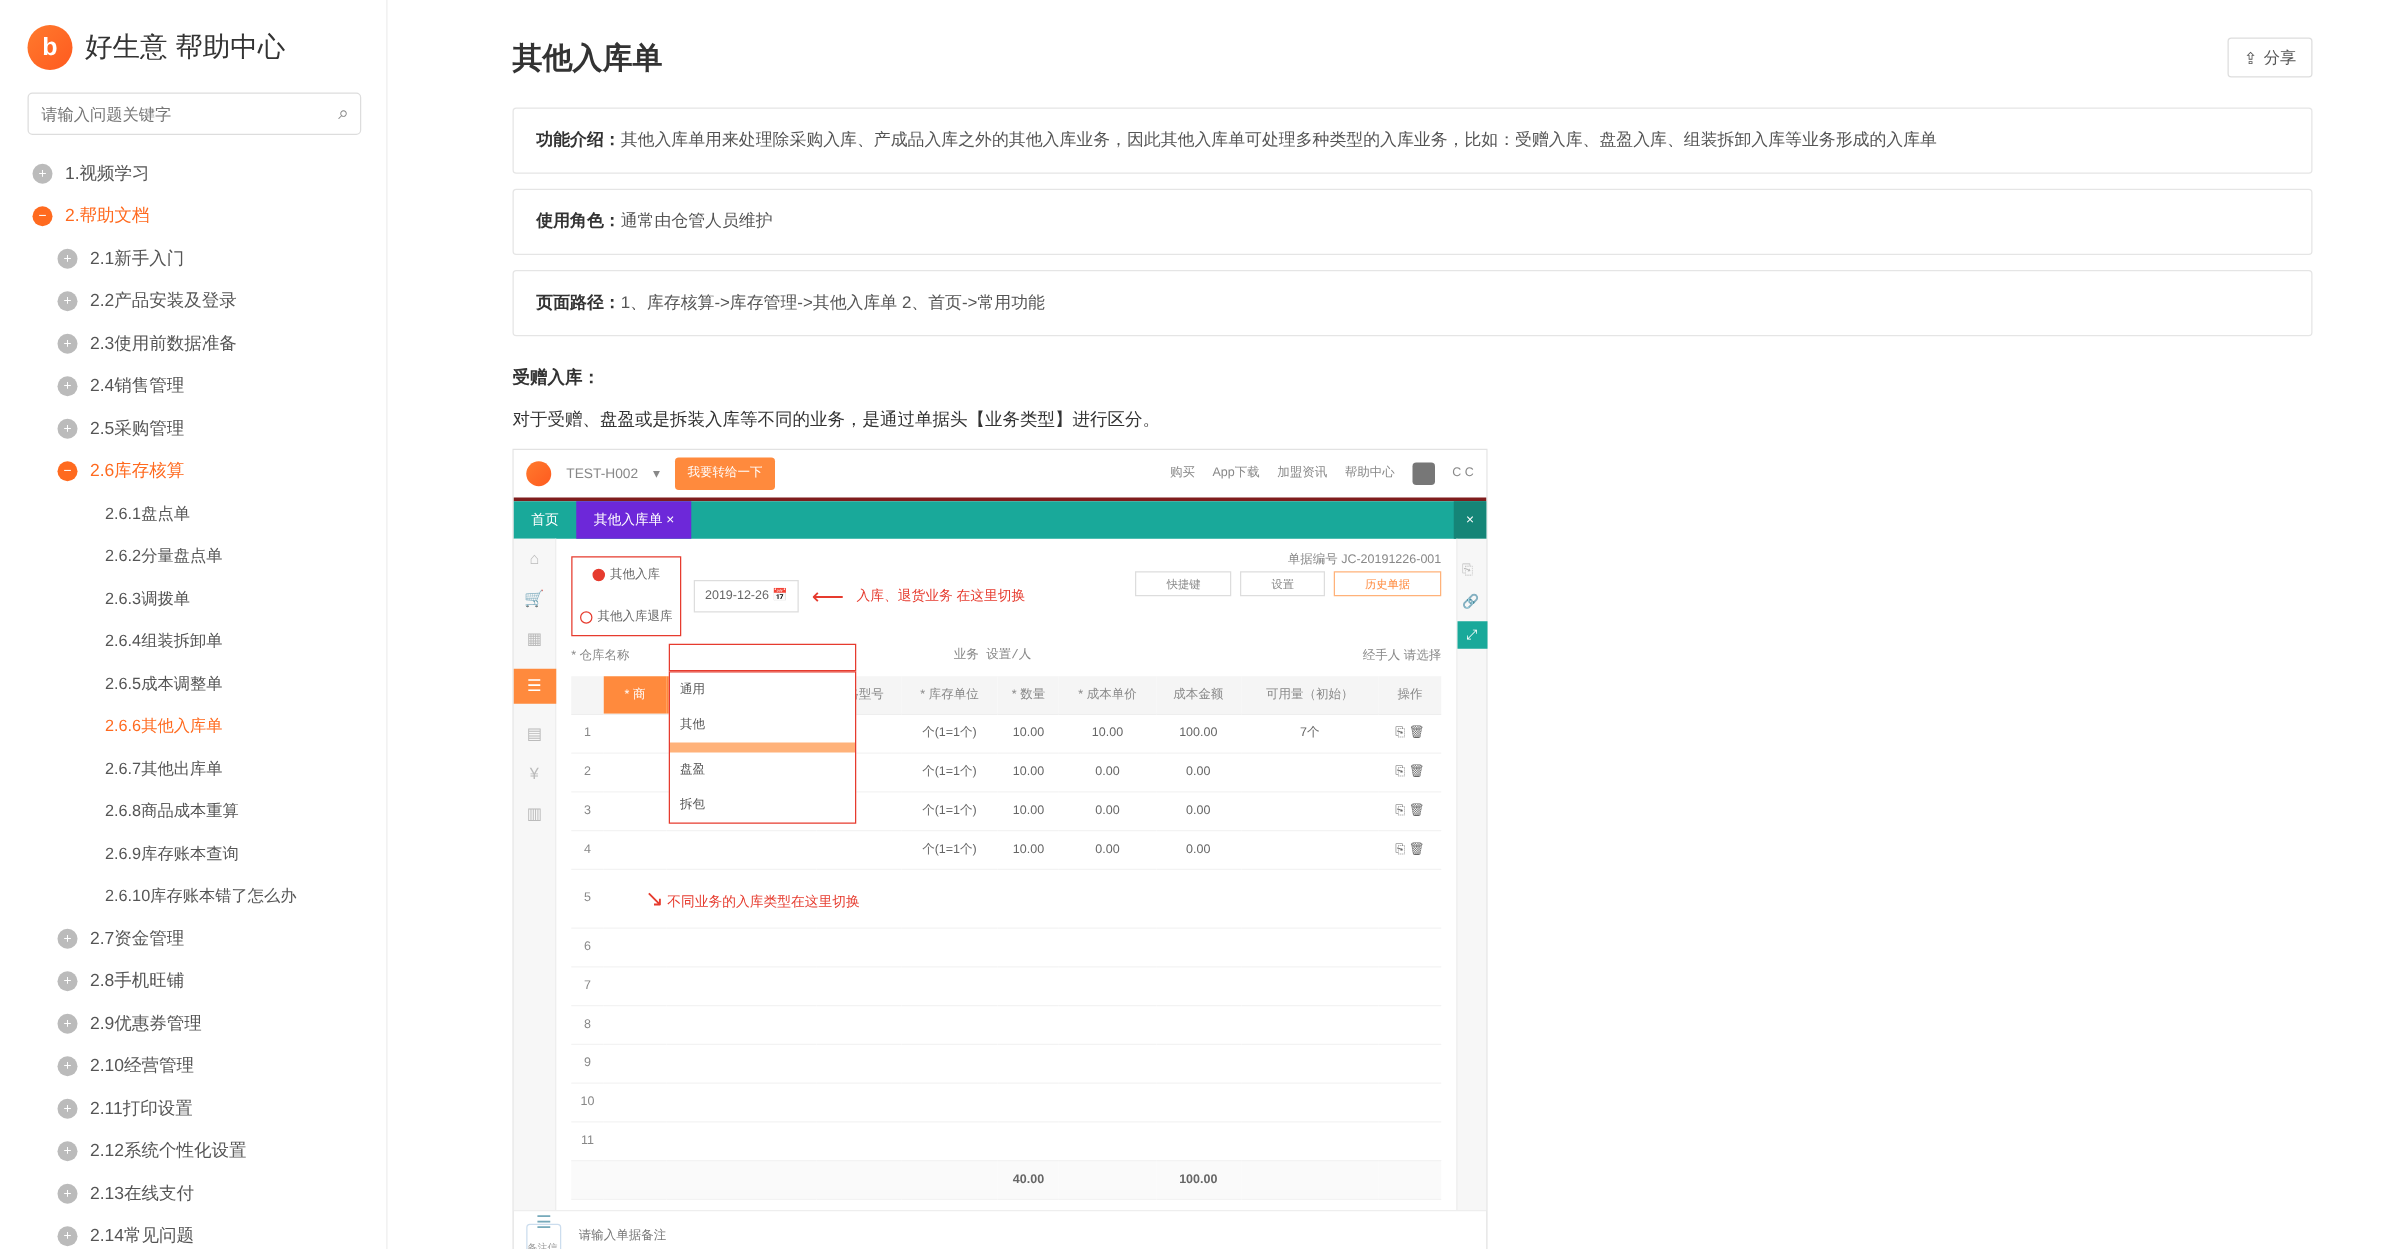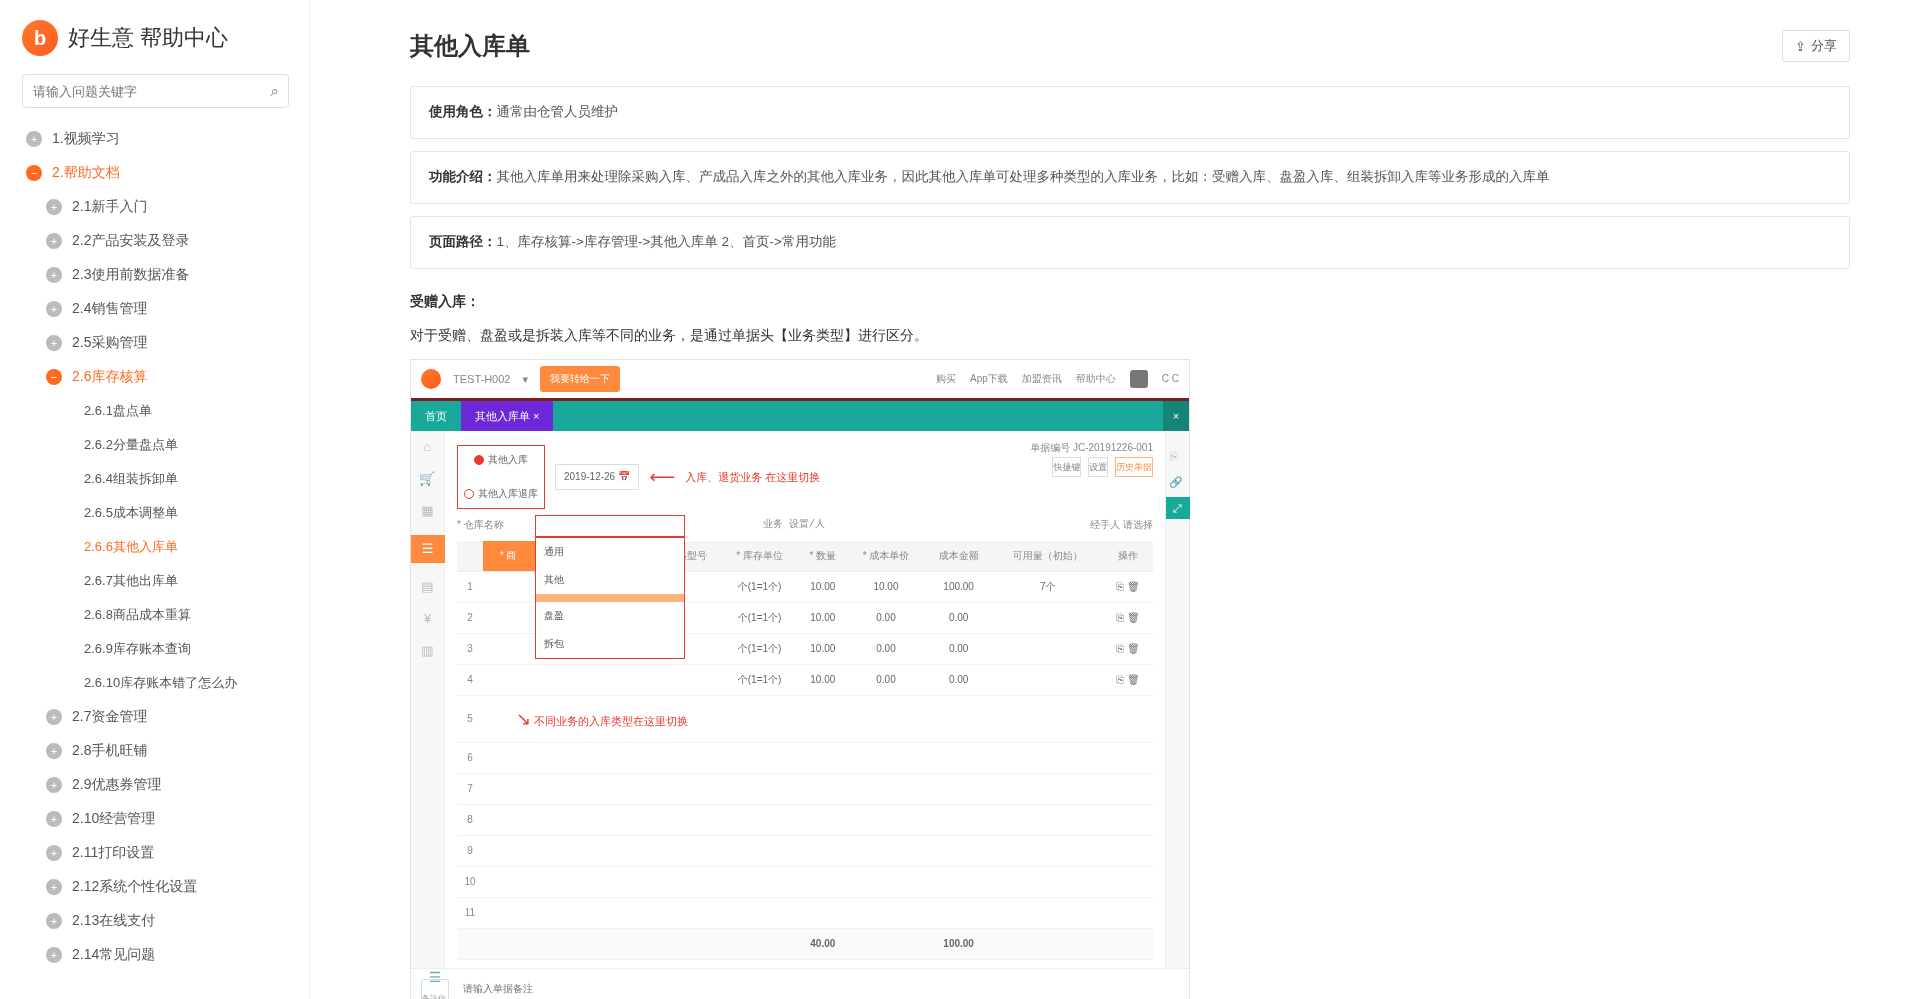--- a/index.html
+++ b/index.html
@@ -195,10 +195,10 @@
     </div>
 
     <div class="info-box">
+      <b>功能介绍：</b><span>其他入库单用来处理除采购入库、产成品入库之外的其他入库业务，因此其他入库单可处理多种类型的入库业务，比如：受赠入库、盘盈入库、组装拆卸入库等业务形成的入库单</span>
+    </div>
+    <div class="info-box">
       <b>使用角色：</b><span>通常由仓管人员维护</span>
-    </div>
-    <div class="info-box">
-      <b>功能介绍：</b><span>其他入库单用来处理除采购入库、产成品入库之外的其他入库业务，因此其他入库单可处理多种类型的入库业务，比如：受赠入库、盘盈入库、组装拆卸入库等业务形成的入库单</span>
     </div>
     <div class="info-box">
       <b>页面路径：</b><span>1、库存核算-&gt;库存管理-&gt;其他入库单 2、首页-&gt;常用功能</span>

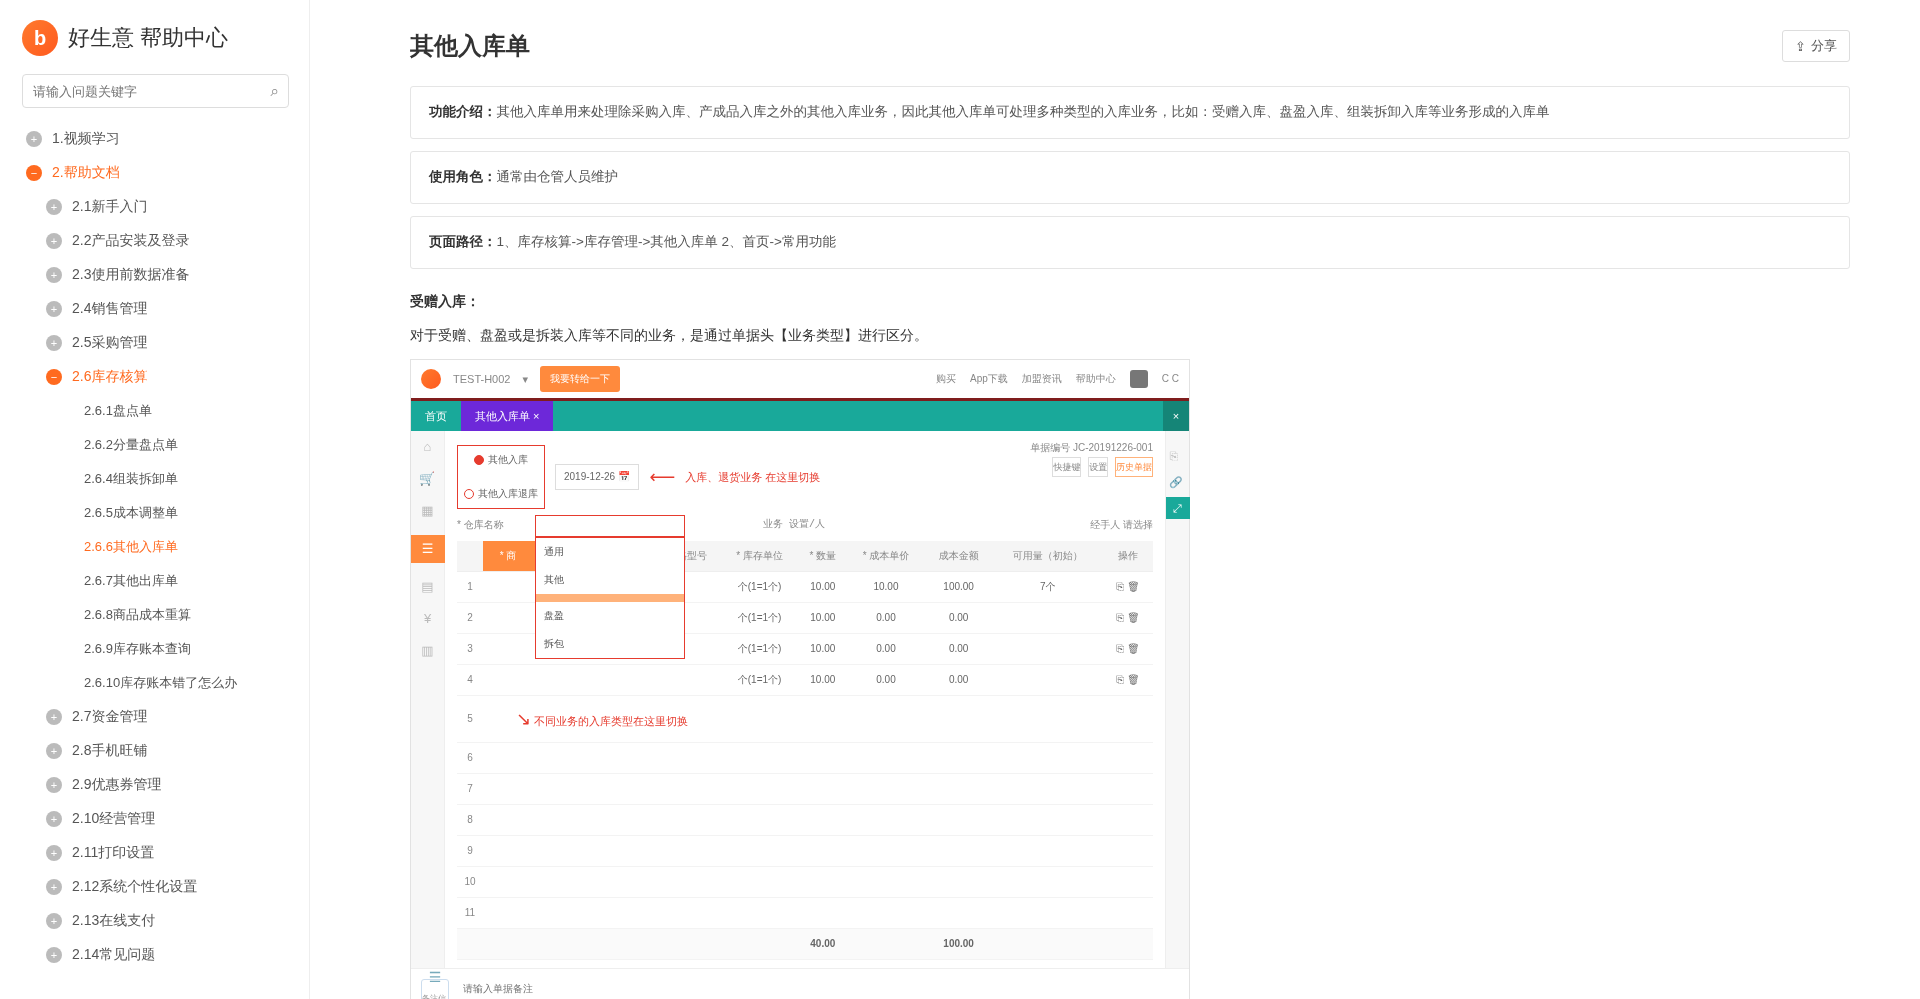--- a/index.html
+++ b/index.html
@@ -54,7 +54,7 @@
 .date-row{display:flex;align-items:center;gap:10px;margin:6px 0;}
 .redtxt{color:#e63b2e;font-size:11px;}
 .meta-right{position:absolute; right:12px; top:8px; font-size:10px; color:#888; text-align:right; line-height:1.8;}
-.meta-right .tag{display:inline-block;padding:1px 0;border:1px solid #ddd;margin-left:4px;font-size:9px;}
+.meta-right .tag{display:inline-block;padding:1px 24px;border:1px solid #ddd;margin-left:4px;font-size:9px;}
 .meta-right .tag.o{border-color:#ffb27a;color:#ff8a3d;}
 .formrow{display:flex;gap:18px;margin:6px 0 4px 0;font-size:10px;color:#888;}
 .formrow span{min-width:60px;}

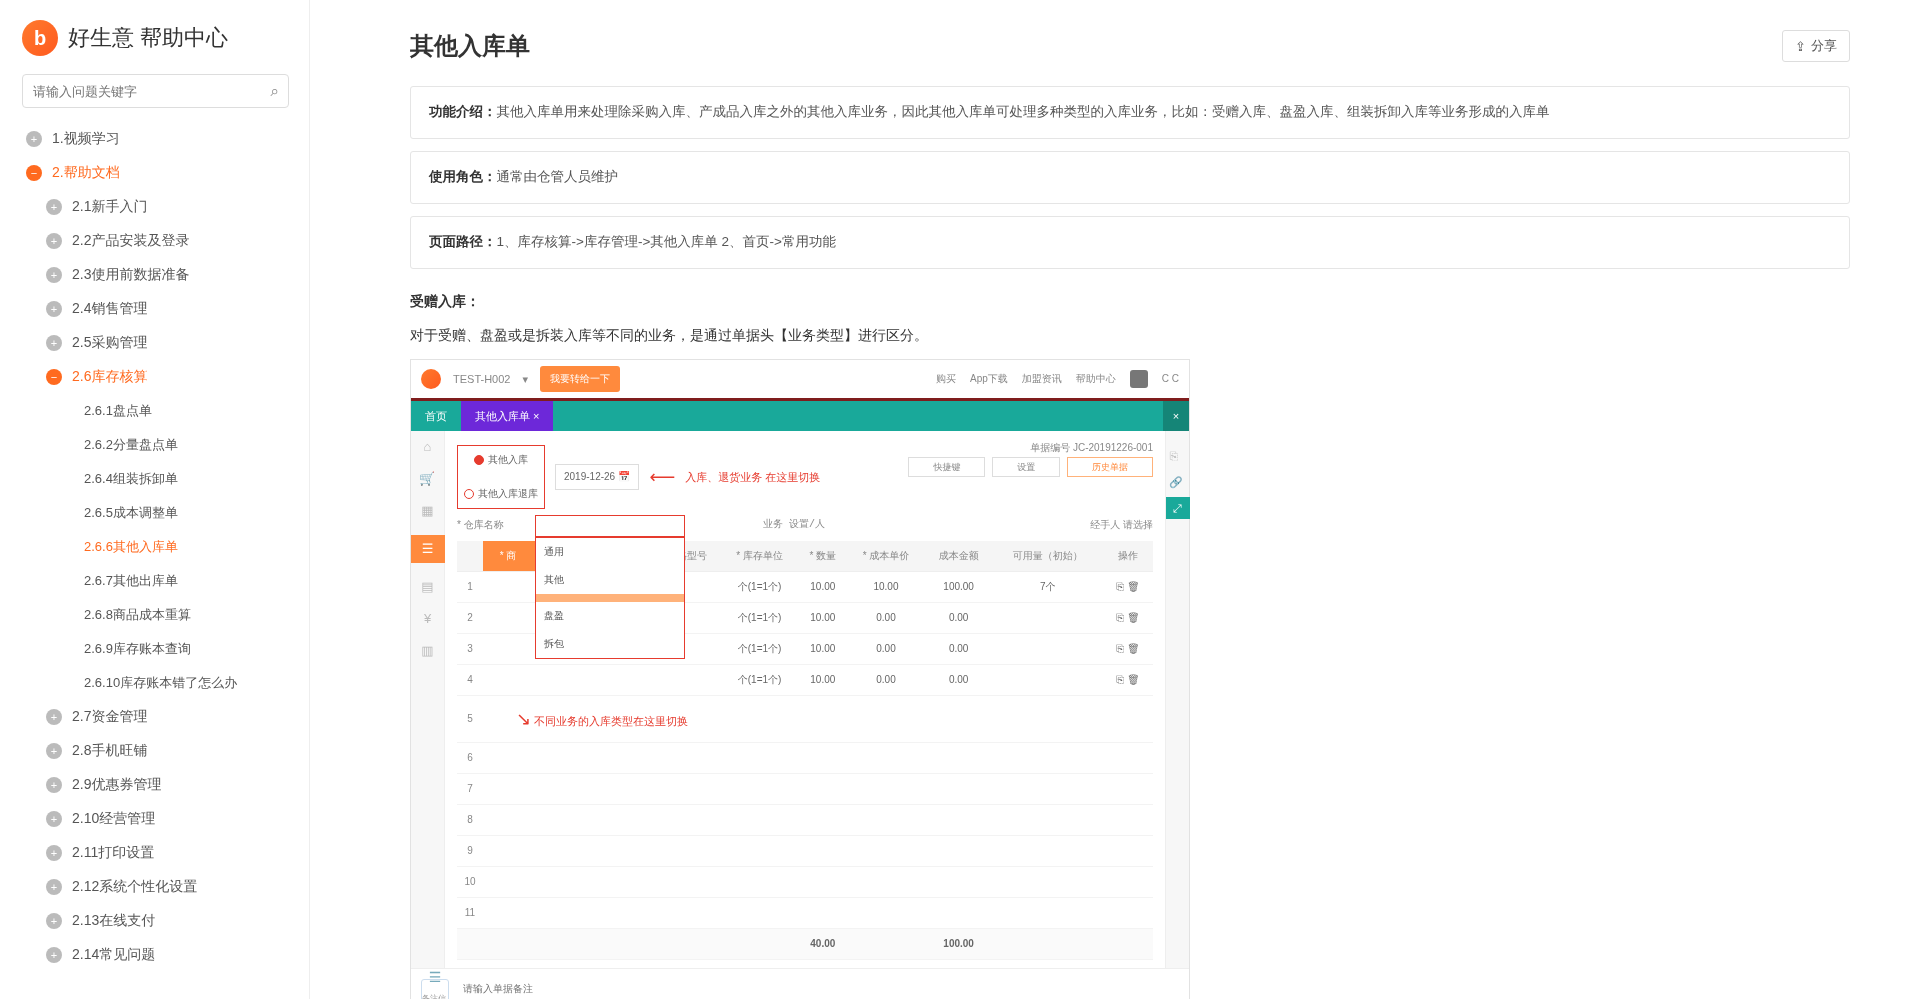--- a/index.html
+++ b/index.html
@@ -130,6 +130,9 @@
           <span>2.6.2分量盘点单</span>
         </li>
       <li class="lvl3">
+          <span>2.6.3调拨单</span>
+        </li>
+      <li class="lvl3">
           <span>2.6.4组装拆卸单</span>
         </li>
       <li class="lvl3">

